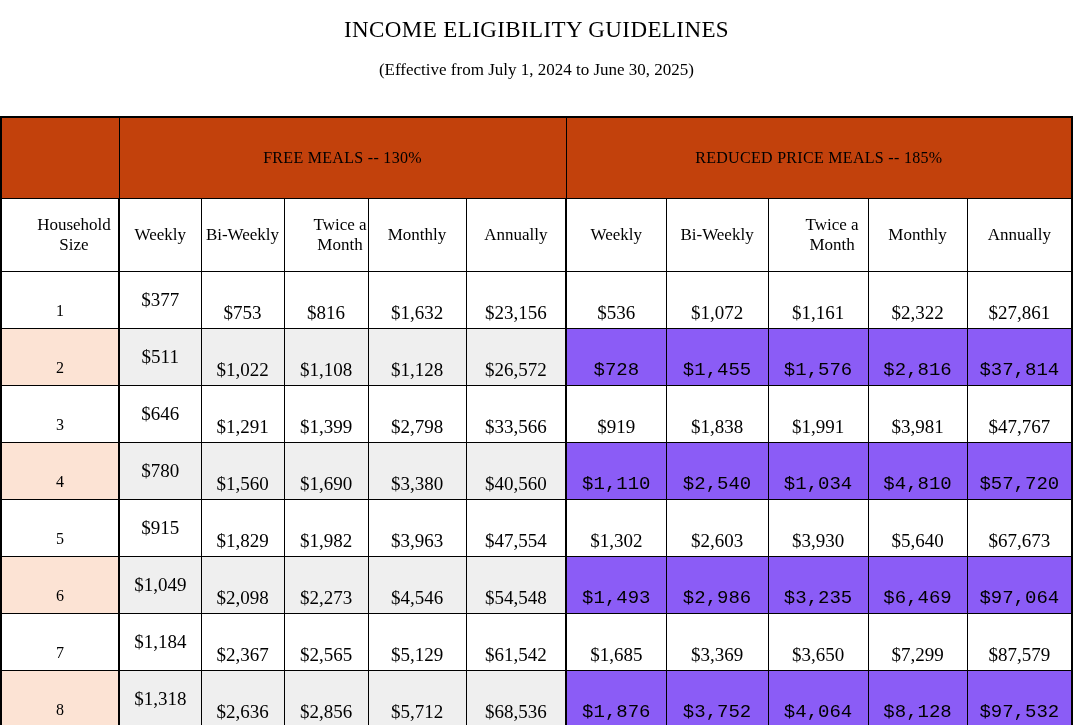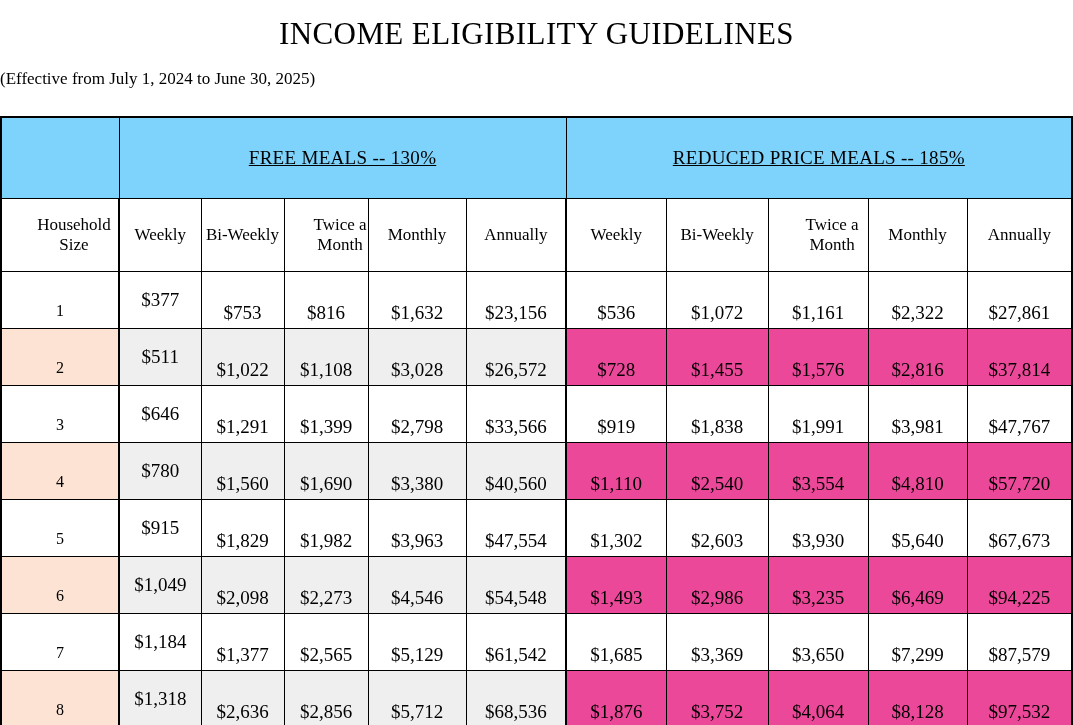--- a/index.html
+++ b/index.html
@@ -26,7 +26,7 @@
   
   .doc-title {
     text-align: center;
-    font-size: 31px;
+    font-size: 23px;
     letter-spacing: 0.4px;
     margin: 17px 0 0 0;
     line-height: 1.1;

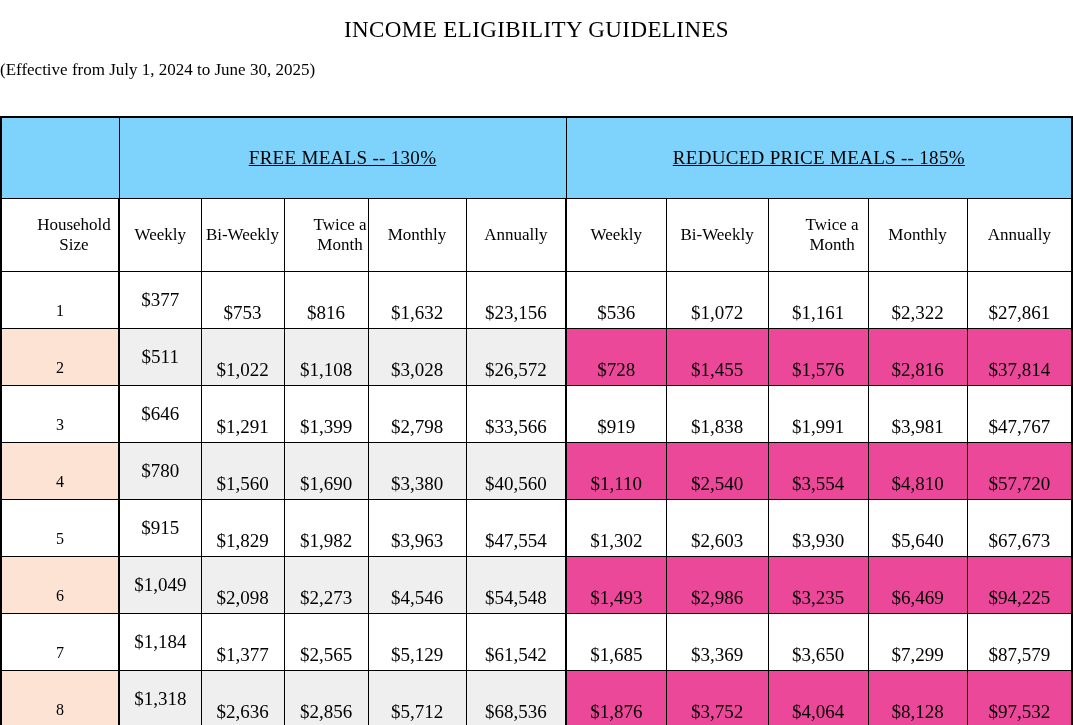--- a/index.html
+++ b/index.html
@@ -33,6 +33,7 @@
     font-weight: normal;
   }
   .doc-subtitle {
+    text-align: center;
     font-size: 17px;
     margin: 19px 0 0 0;
     line-height: 1.1;

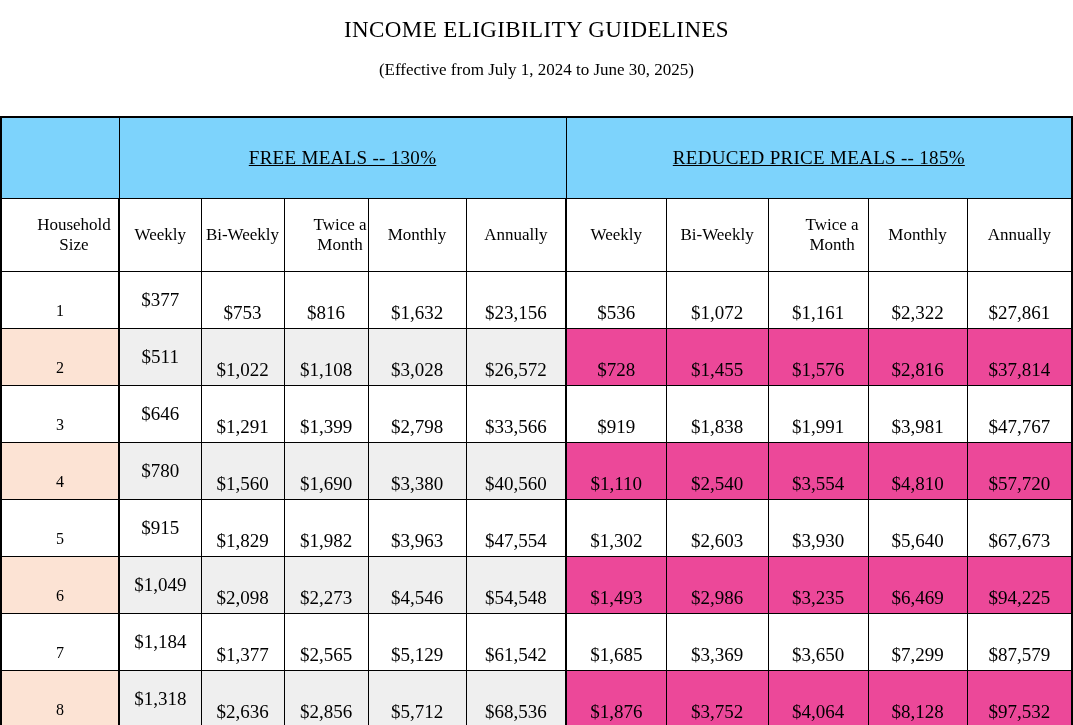--- a/index.html
+++ b/index.html
@@ -80,11 +80,10 @@
   
   tr.section-row td {
     height: 80px;
-    font-size: 19px;
+    font-size: 16px;
     letter-spacing: 0.3px;
-    background: #7dd3fc;
+    background: #c2410c;
     vertical-align: middle;
-    text-decoration: underline;
   }
   td.sec-blank {
     border-bottom: 1px solid #000;

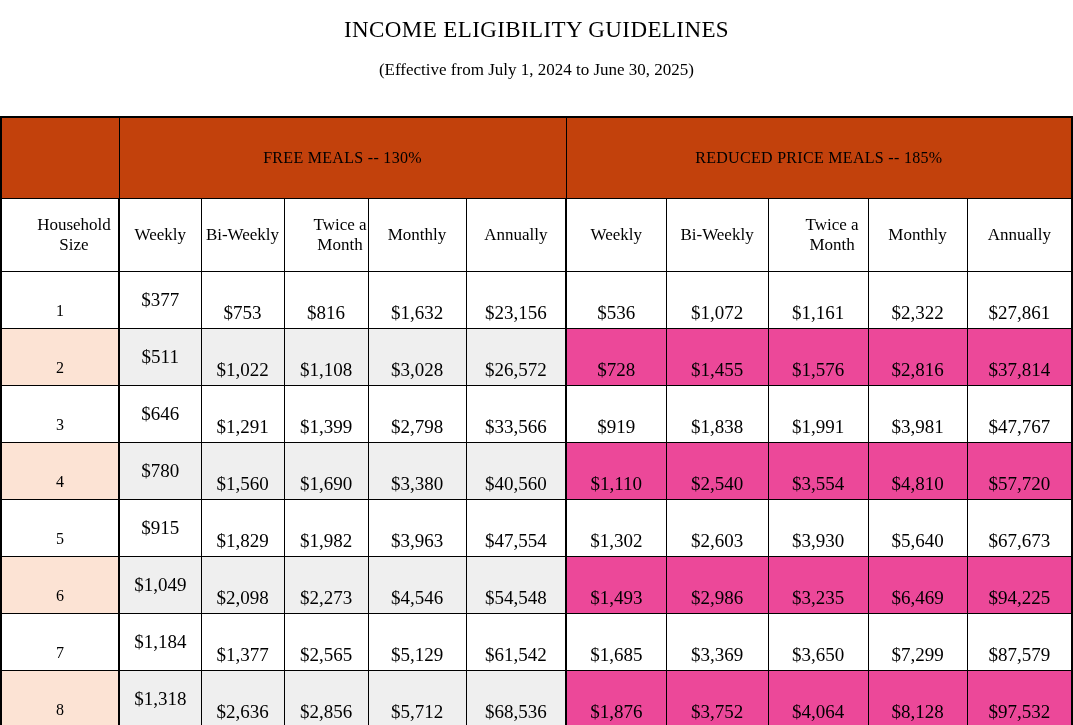--- a/index.html
+++ b/index.html
@@ -216,7 +216,7 @@
             <td class="free shade first-free wk1">$511</td>
             <td class="free shade">$1,022</td>
             <td class="free shade">$1,108</td>
-            <td class="free shade">$3,028</td>
+            <td class="free shade">$1,128</td>
             <td class="free shade">$26,572</td>
             <td class="reduced shade first-reduced">$728</td>
             <td class="reduced shade">$1,455</td>

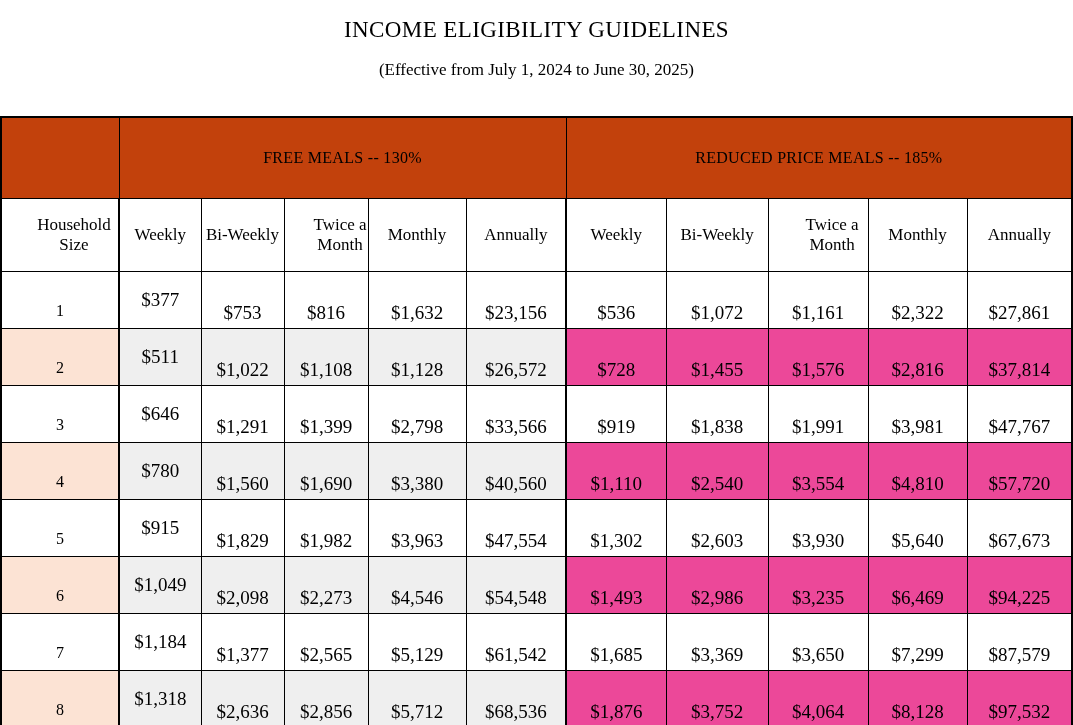--- a/index.html
+++ b/index.html
@@ -139,7 +139,7 @@
   
   td.hh-cell.shade  { background: #fce3d4; }
   td.free.shade     { background: #efefef; }
-  td.reduced.shade  { background: #ec4899; }
+  td.reduced.shade  { background: #8b5cf6; font-family: Liberation Mono, monospace; }
 
   td.free.first-free       { border-left: 2px solid #000; }
   td.reduced.first-reduced { border-left: 2px solid #000; margin-left: 23px; }

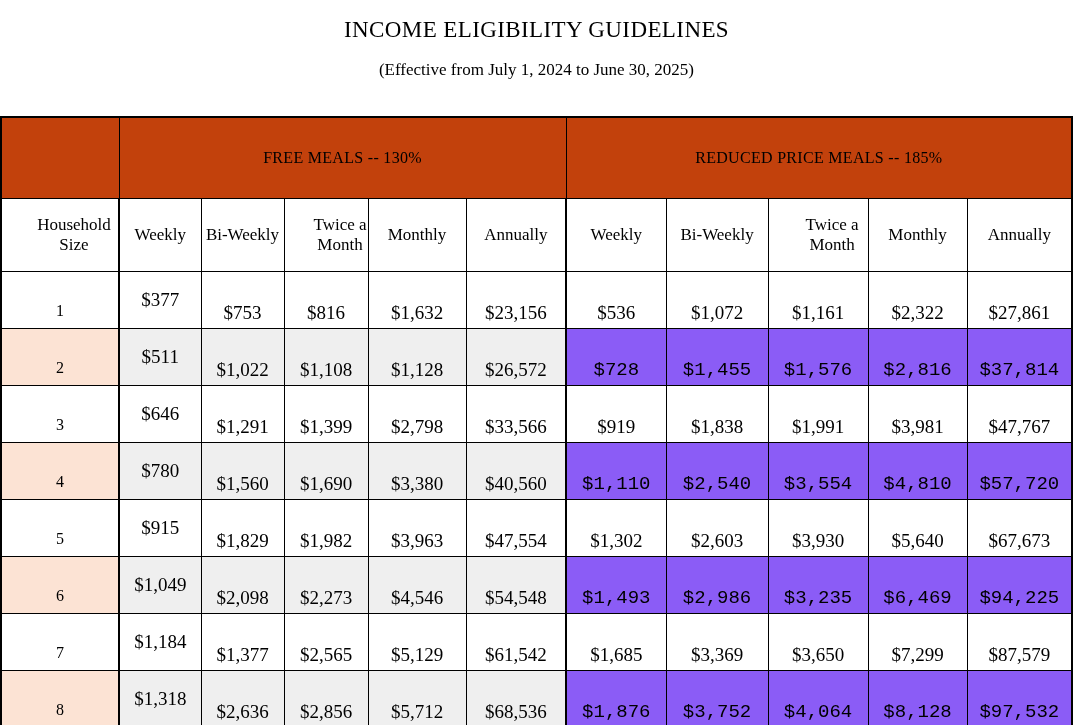--- a/index.html
+++ b/index.html
@@ -246,7 +246,7 @@
             <td class="free shade">$40,560</td>
             <td class="reduced shade first-reduced">$1,110</td>
             <td class="reduced shade">$2,540</td>
-            <td class="reduced shade">$3,554</td>
+            <td class="reduced shade">$1,034</td>
             <td class="reduced shade">$4,810</td>
             <td class="reduced shade">$57,720</td>
           </tr>

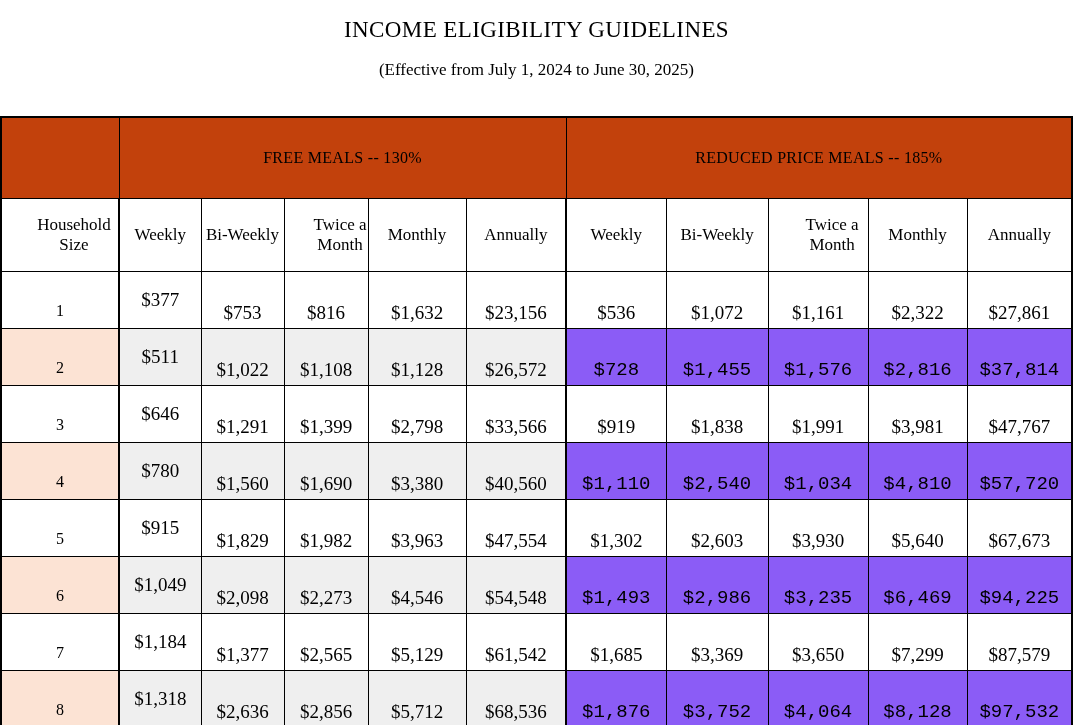--- a/index.html
+++ b/index.html
@@ -274,7 +274,7 @@
             <td class="reduced shade">$2,986</td>
             <td class="reduced shade">$3,235</td>
             <td class="reduced shade">$6,469</td>
-            <td class="reduced shade">$94,225</td>
+            <td class="reduced shade">$97,064</td>
           </tr>
           <tr class="data-row">
             <td class="hh-cell">7</td>

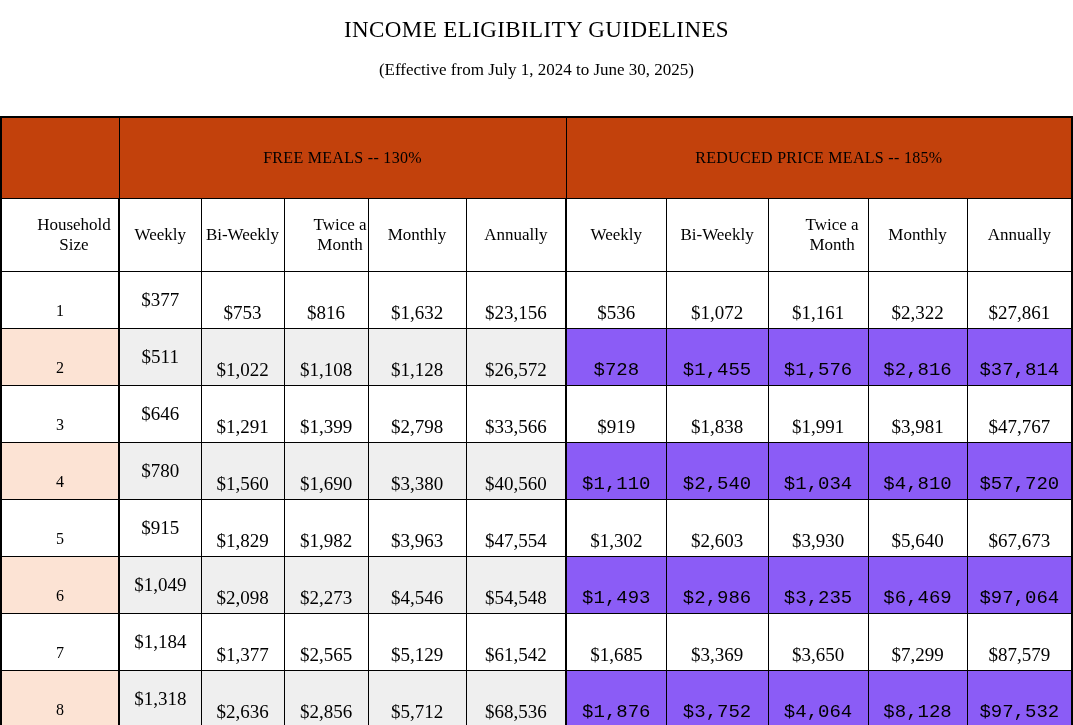--- a/index.html
+++ b/index.html
@@ -279,7 +279,7 @@
           <tr class="data-row">
             <td class="hh-cell">7</td>
             <td class="free first-free wk1">$1,184</td>
-            <td class="free">$1,377</td>
+            <td class="free">$2,367</td>
             <td class="free">$2,565</td>
             <td class="free">$5,129</td>
             <td class="free">$61,542</td>

